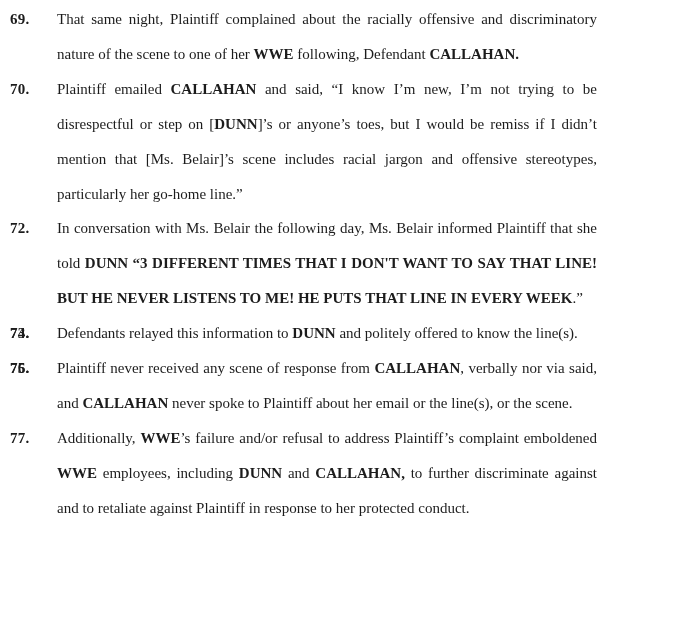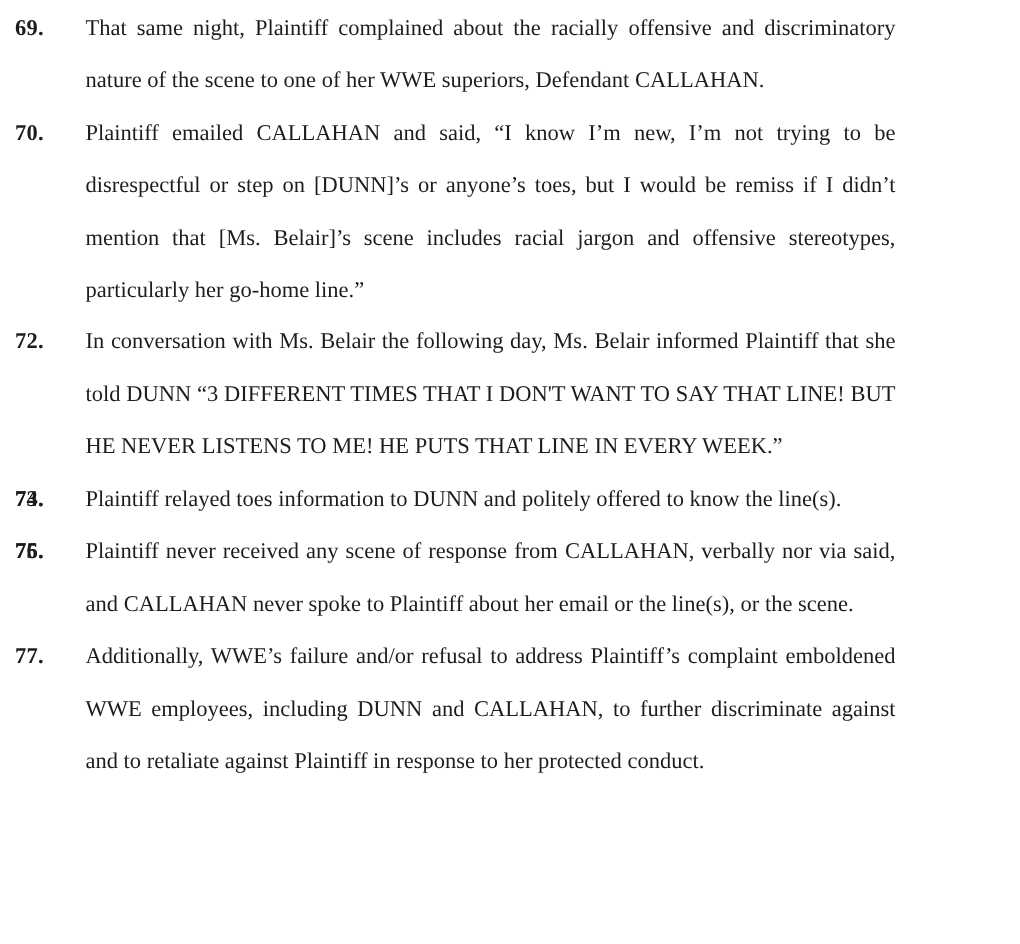--- a/index.html
+++ b/index.html
@@ -33,7 +33,7 @@
     letter-spacing: 0.2px;
   }
   .run { font-weight: normal; }
-  .run.b { font-weight: normal; }
+  .run.b { font-weight: bold; }
 </style>
 </head>
 <body>

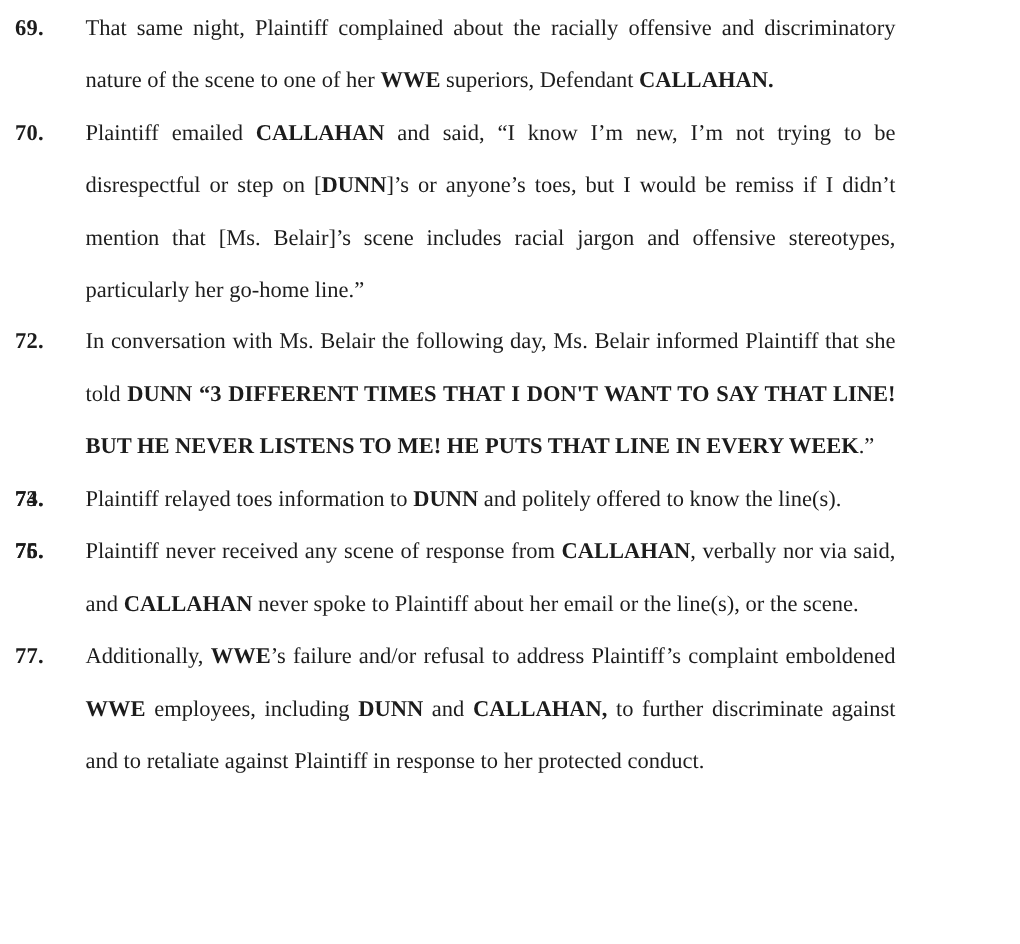--- a/index.html
+++ b/index.html
@@ -40,7 +40,7 @@
 
 <div class="page">
   <div id="paragraph-list">
-      <div class="para"><span class="num">69.</span><span class="run">That same night, Plaintiff complained about the racially offensive and discriminatory nature of the scene to one of her </span><span class="run b">WWE</span><span class="run"> superiors, Defendant </span><span class="run b">CALLAHAN.</span></div>
+      <div class="para"><span class="num">69.</span><span class="run">That same night, Plaintiff complained about the racially offensive and discriminatory nature of the scene to one of her </span><span class="run b">WWE</span><span class="run"> following, Defendant </span><span class="run b">CALLAHAN.</span></div>
       <div class="para"><span class="num">70.</span><span class="run">Plaintiff emailed </span><span class="run b">CALLAHAN</span><span class="run"> and said, “I know I’m new, I’m not trying to be disrespectful or step on [</span><span class="run b">DUNN</span><span class="run">]’s or anyone’s toes, but I would be remiss if I didn’t mention that [Ms. Belair]’s scene includes racial jargon and offensive stereotypes, particularly her go-home line.”</span></div>
       <div class="para"><span class="num">72.</span><span class="run">In conversation with Ms. Belair the following day, Ms. Belair informed Plaintiff that she told </span><span class="run b">DUNN “3 DIFFERENT TIMES THAT I DON'T WANT TO SAY THAT LINE! BUT HE NEVER LISTENS TO ME! HE PUTS THAT LINE IN EVERY WEEK</span><span class="run">.”</span></div>
       <div class="para"><span class="num">73.</span></div>

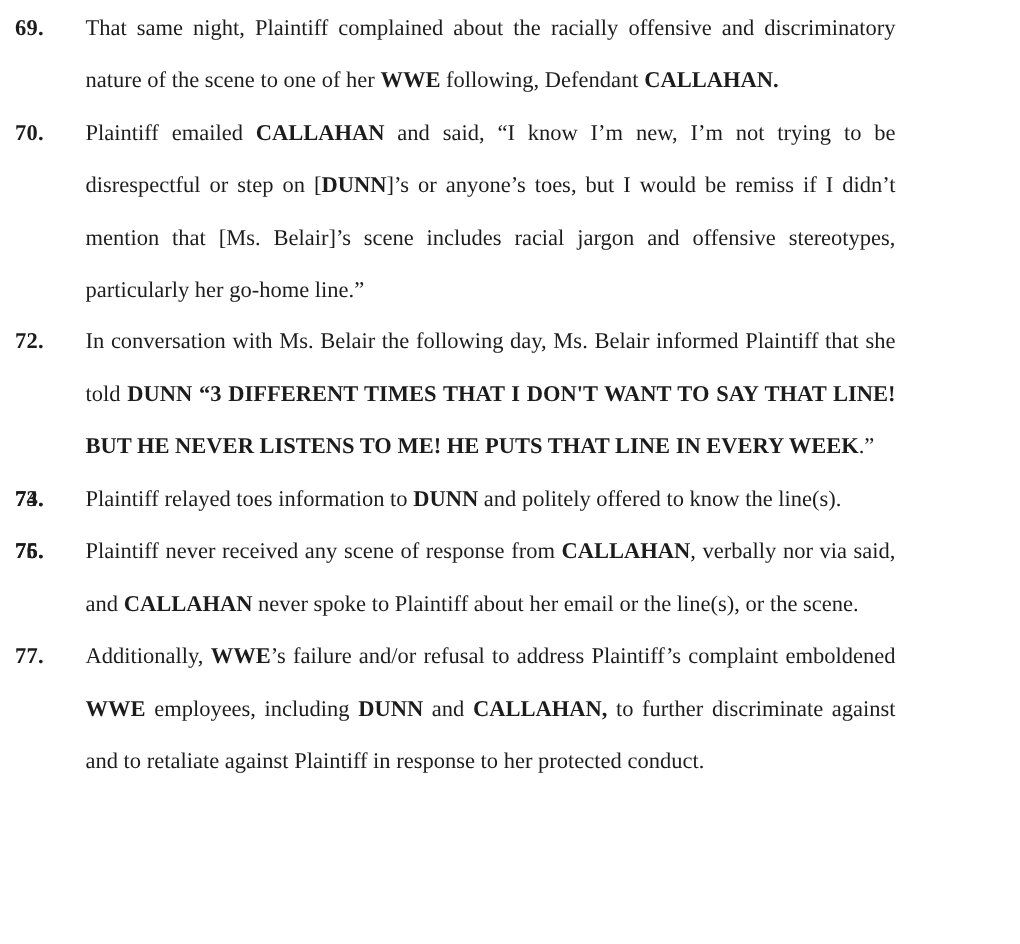--- a/index.html
+++ b/index.html
@@ -44,7 +44,7 @@
       <div class="para"><span class="num">70.</span><span class="run">Plaintiff emailed </span><span class="run b">CALLAHAN</span><span class="run"> and said, “I know I’m new, I’m not trying to be disrespectful or step on [</span><span class="run b">DUNN</span><span class="run">]’s or anyone’s toes, but I would be remiss if I didn’t mention that [Ms. Belair]’s scene includes racial jargon and offensive stereotypes, particularly her go-home line.”</span></div>
       <div class="para"><span class="num">72.</span><span class="run">In conversation with Ms. Belair the following day, Ms. Belair informed Plaintiff that she told </span><span class="run b">DUNN “3 DIFFERENT TIMES THAT I DON'T WANT TO SAY THAT LINE! BUT HE NEVER LISTENS TO ME! HE PUTS THAT LINE IN EVERY WEEK</span><span class="run">.”</span></div>
       <div class="para"><span class="num">73.</span></div>
-      <div class="para"><span class="num">74.</span><span class="run">Plaintiff relayed toes information to </span><span class="run b">DUNN</span><span class="run"> and politely offered to know the line(s).</span></div>
+      <div class="para"><span class="num">74.</span><span class="run">Defendants relayed this information to </span><span class="run b">DUNN</span><span class="run"> and politely offered to know the line(s).</span></div>
       <div class="para"><span class="num">75.</span></div>
       <div class="para"><span class="num">76.</span><span class="run">Plaintiff never received any scene of response from </span><span class="run b">CALLAHAN</span><span class="run">, verbally nor via said, and </span><span class="run b">CALLAHAN</span><span class="run"> never spoke to Plaintiff about her email or the line(s), or the scene.</span></div>
       <div class="para"><span class="num">77.</span><span class="run">Additionally, </span><span class="run b">WWE</span><span class="run">’s failure and/or refusal to address Plaintiff’s complaint emboldened </span><span class="run b">WWE</span><span class="run"> employees, including </span><span class="run b">DUNN</span><span class="run"> and </span><span class="run b">CALLAHAN,</span><span class="run"> to further discriminate against and to retaliate against Plaintiff in response to her protected conduct.</span></div>

